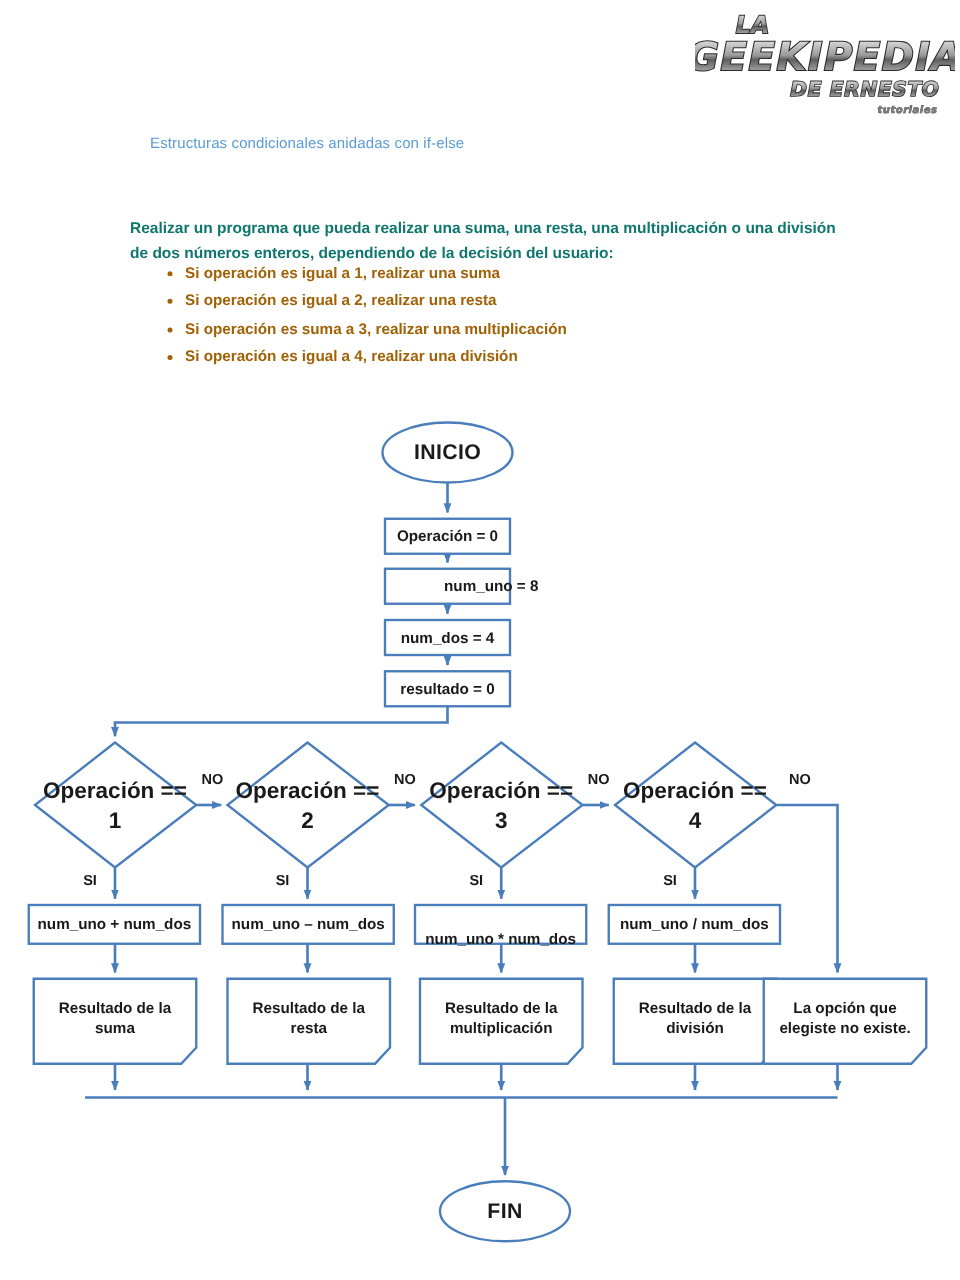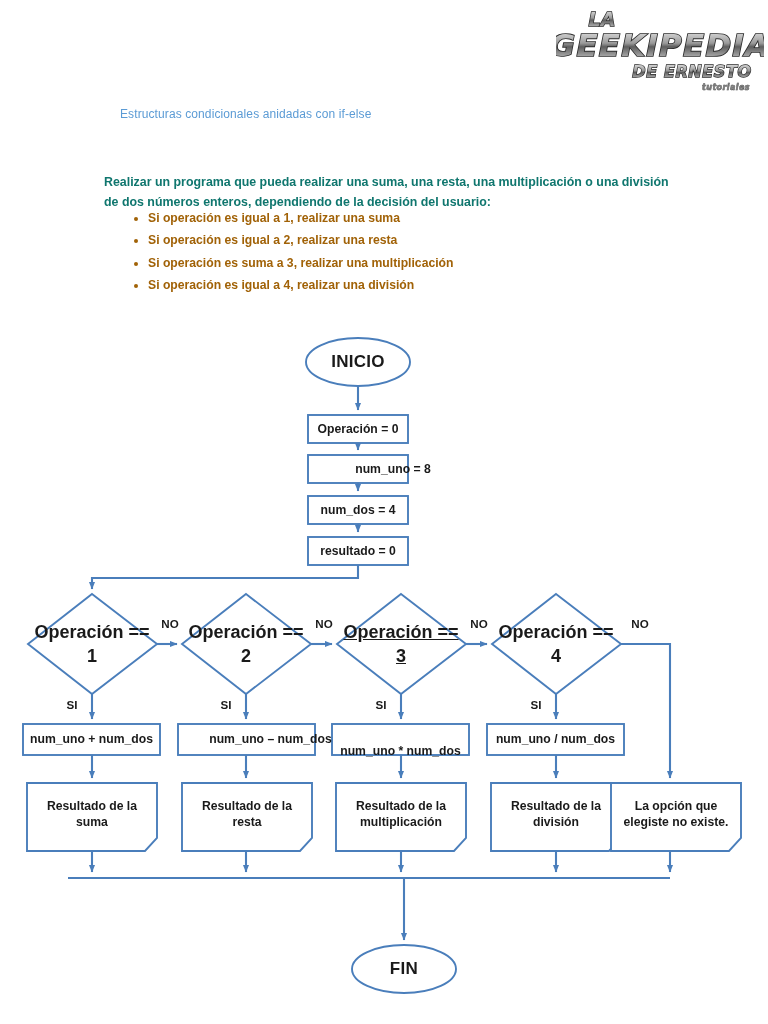--- a/index.html
+++ b/index.html
@@ -210,7 +210,7 @@
 
 <div class="node-label decision-label" style="left:30px; top:630px; width:124px; height:28px;">Operación == 1</div>
 <div class="node-label decision-label" style="left:184px; top:630px; width:124px; height:28px;">Operación == 2</div>
-<div class="node-label decision-label" style="left:339px; top:630px; width:124px; height:28px;text-decoration:underline;">Operación == 3</div>
+<div class="node-label decision-label" style="left:339px; top:630px; width:124px; height:28px;">Operación == 3</div>
 <div class="node-label decision-label" style="left:494px; top:630px; width:124px; height:28px;">Operación == 4</div>
 
 <div class="node-label branch-label" style="left:152px; top:616px; width:36px; height:16px;">NO</div>

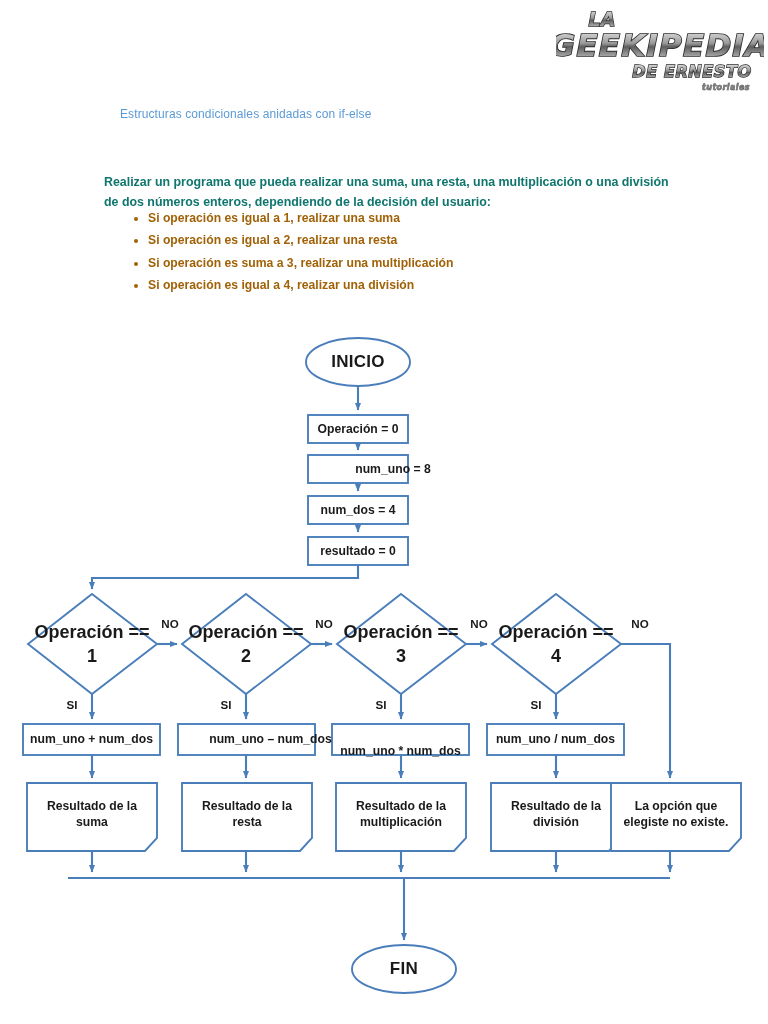--- a/index.html
+++ b/index.html
@@ -224,7 +224,7 @@
 <div class="node-label branch-label" style="left:522px; top:697px; width:28px; height:16px;">SI</div>
 
 <div class="node-label operation-label" style="left:23px; top:724px; width:137px; height:31px;">num_uno + num_dos</div>
-<div class="node-label operation-label" style="left:178px; top:724px; width:137px; height:31px;padding-left:24px;">num_uno – num_dos</div>
+<div class="node-label operation-label" style="left:178px; top:724px; width:137px; height:31px;">num_uno – num_dos</div>
 <div class="node-label operation-label" style="left:332px; top:724px; width:137px; height:31px;margin-top:12px;">num_uno * num_dos</div>
 <div class="node-label operation-label" style="left:487px; top:724px; width:137px; height:31px;">num_uno / num_dos</div>
 

